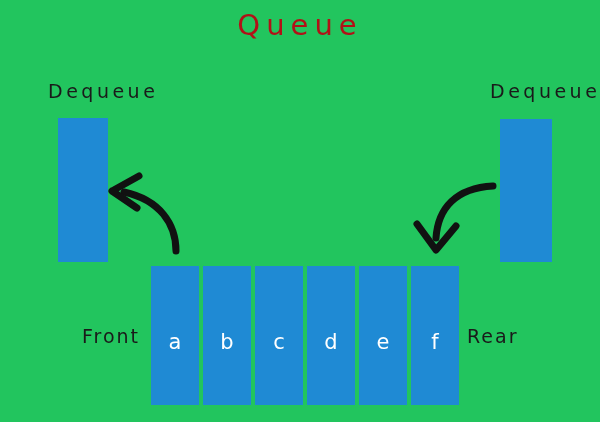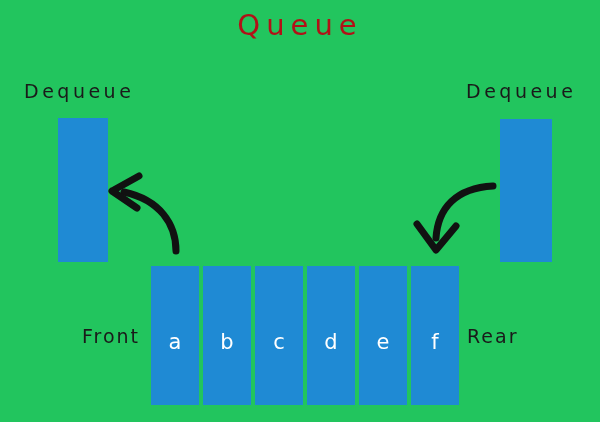--- a/index.html
+++ b/index.html
@@ -41,6 +41,7 @@
     color: #1a1a1a;
     font-weight: 400;
     white-space: nowrap;
+    margin-left: 24px;
   }
   .op-label.dequeue { left: 24px;  top: 80px; }
   .op-label.enqueue { left: 466px; top: 80px; }

